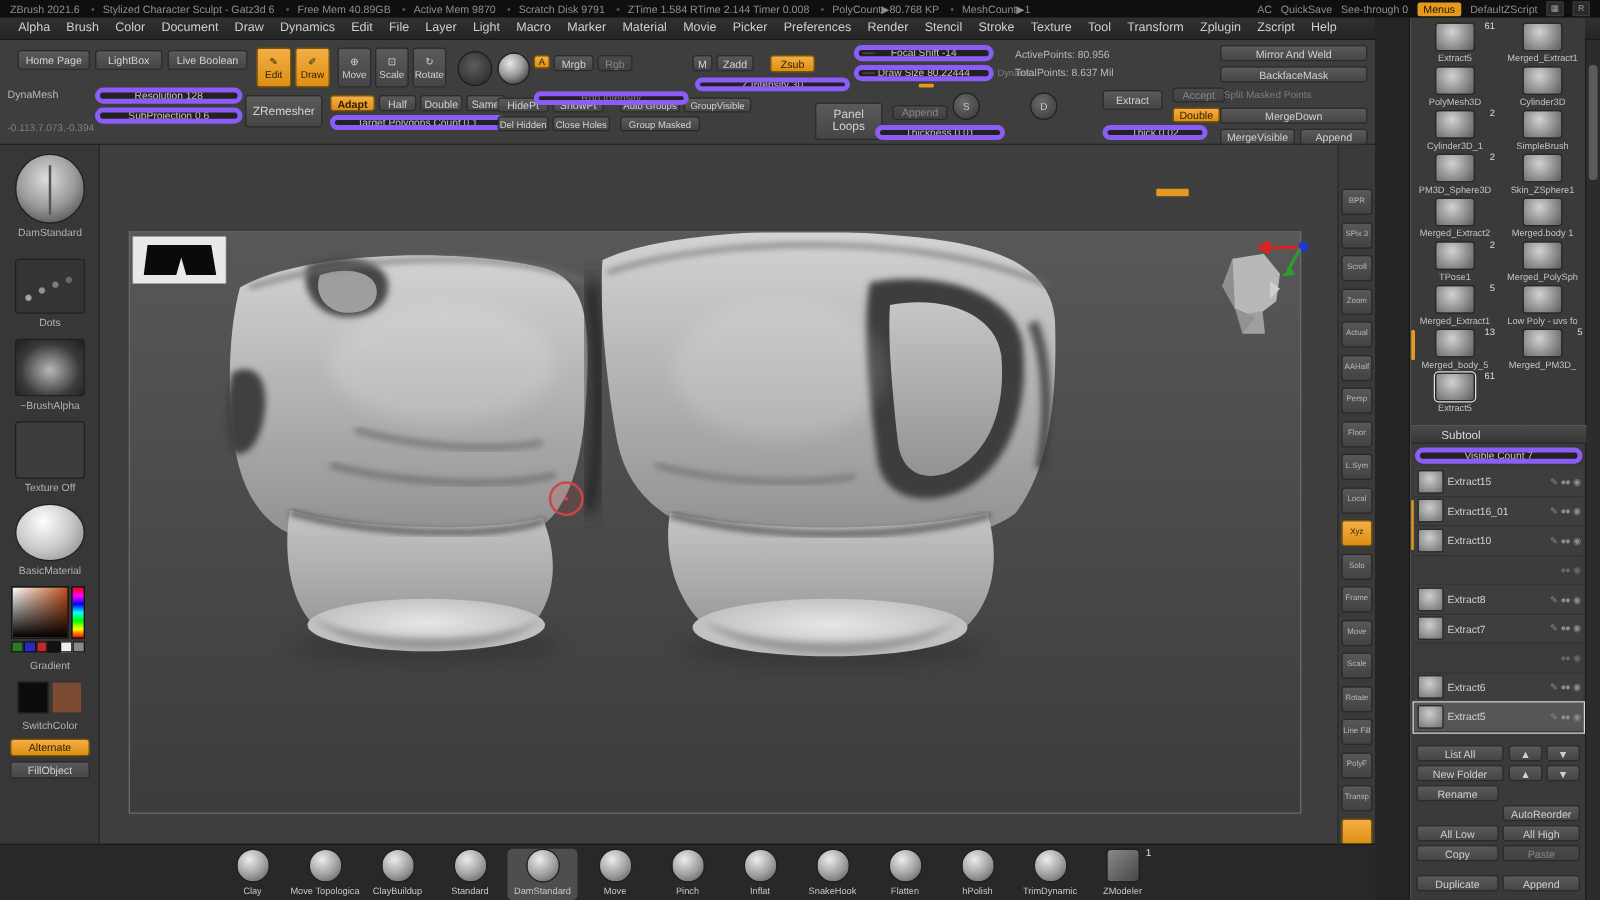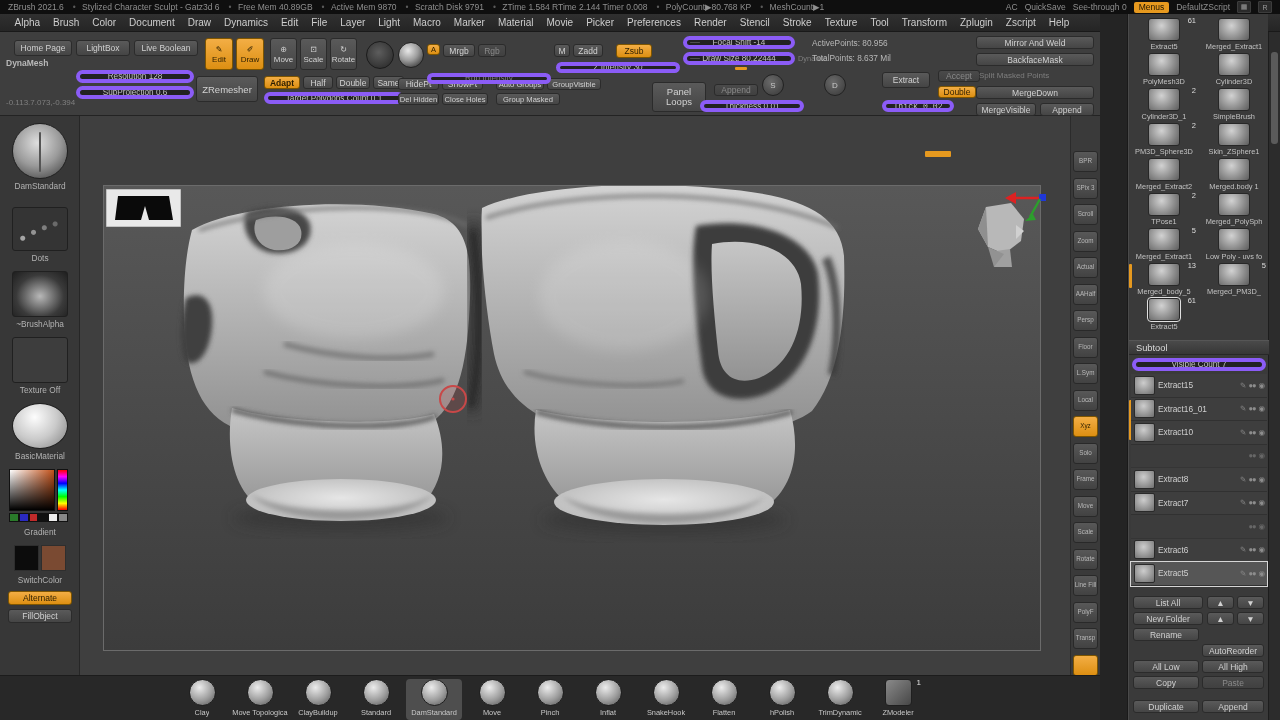--- a/index.html
+++ b/index.html
@@ -175,7 +175,7 @@
     <div class="btn" style="left:76px;top:8px;width:54px;height:16px;">LightBox</div>
     <div class="btn" style="left:134px;top:8px;width:64px;height:16px;">Live Boolean</div>
 
-    <span class="lbl" style="left:6px;top:26px;font-weight:bold;">DynaMesh</span>
+    <span class="lbl" style="left:6px;top:38px;font-weight:normal;">DynaMesh</span>
     <div class="sl" style="left:76px;top:38px;width:118px;height:13px;">Resolution 128</div>
     <div class="sl" style="left:76px;top:54px;width:118px;height:13px;">SubProjection 0.6</div>
     <span class="lbl dim" style="left:6px;top:66px;font-size:8px;">-0.113.7.073,-0.394</span>

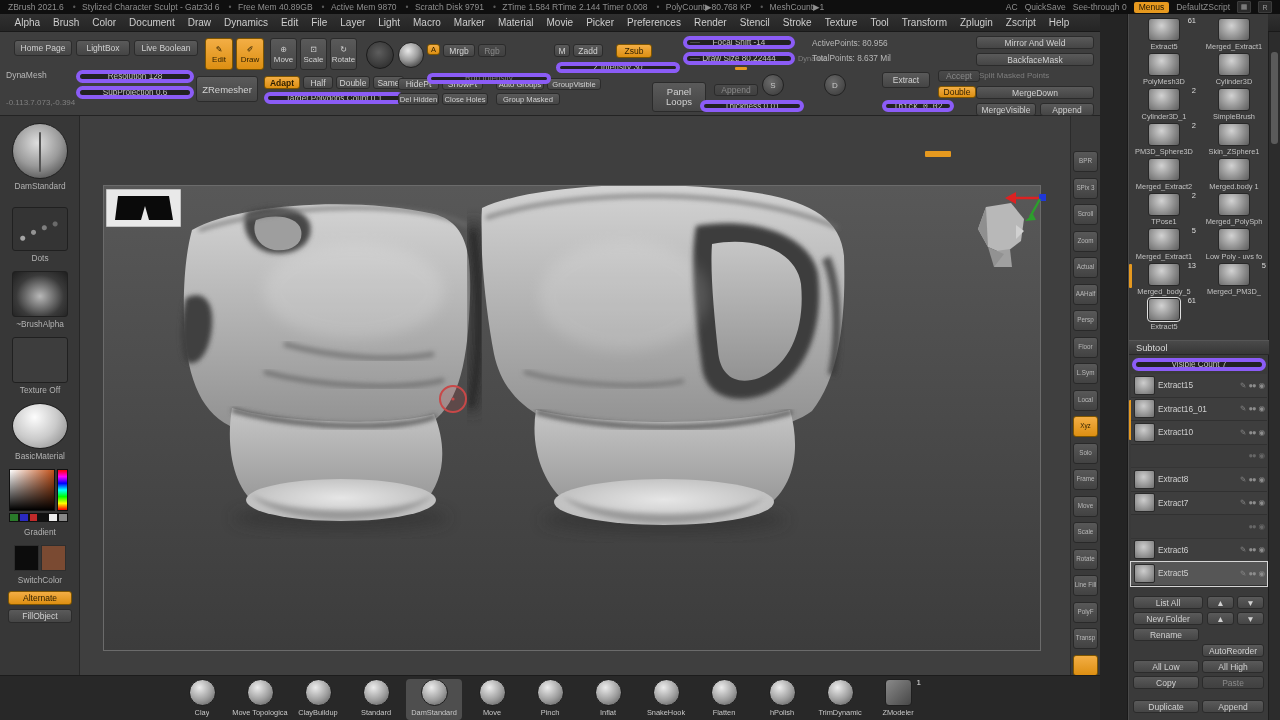--- a/index.html
+++ b/index.html
@@ -249,7 +249,7 @@
     <div class="btn" style="left:882px;top:40px;width:48px;height:16px;">Extract</div>
     <div class="btn dim" style="left:938px;top:38px;width:42px;height:12px;">Accept</div>
     <div class="btn or" style="left:938px;top:54px;width:38px;height:12px;">Double</div>
-    <div class="sl" style="left:882px;top:68px;width:72px;height:12px;font-family:Liberation Mono, monospace;">Thick 0.02</div>
+    <div class="sl" style="left:882px;top:68px;width:84px;height:12px;">Thick 0.02</div>
 
     <div class="btn" style="left:976px;top:4px;width:118px;height:13px;">Mirror And Weld</div>
     <div class="btn" style="left:976px;top:21px;width:118px;height:13px;">BackfaceMask</div>

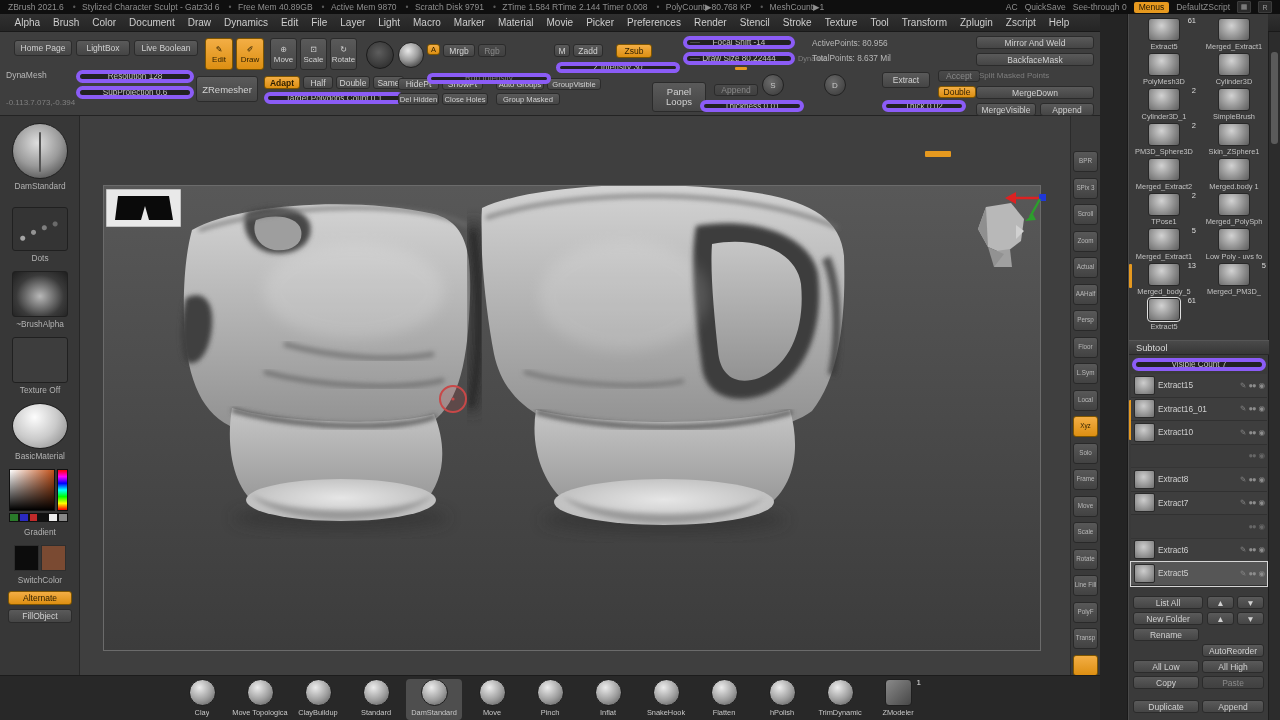--- a/index.html
+++ b/index.html
@@ -80,7 +80,7 @@
   .phead{position:absolute;left:0;top:326px;width:140px;height:15px;
          background:linear-gradient(#4a4a4a,#373737);border-top:1px solid #565656;
          border-bottom:1px solid #282828;font-size:9.3px;color:#dadada;display:flex;
-         align-items:center;padding-left:7px;box-sizing:border-box;}
+         align-items:center;padding-left:24px;box-sizing:border-box;}
   .vcount{position:absolute;left:3px;top:344px;width:134px;height:13px;}
   #stlist{position:absolute;left:2px;top:360px;width:136px;}
   .strow{display:flex;align-items:center;height:23.5px;border-bottom:1px solid #313131;

